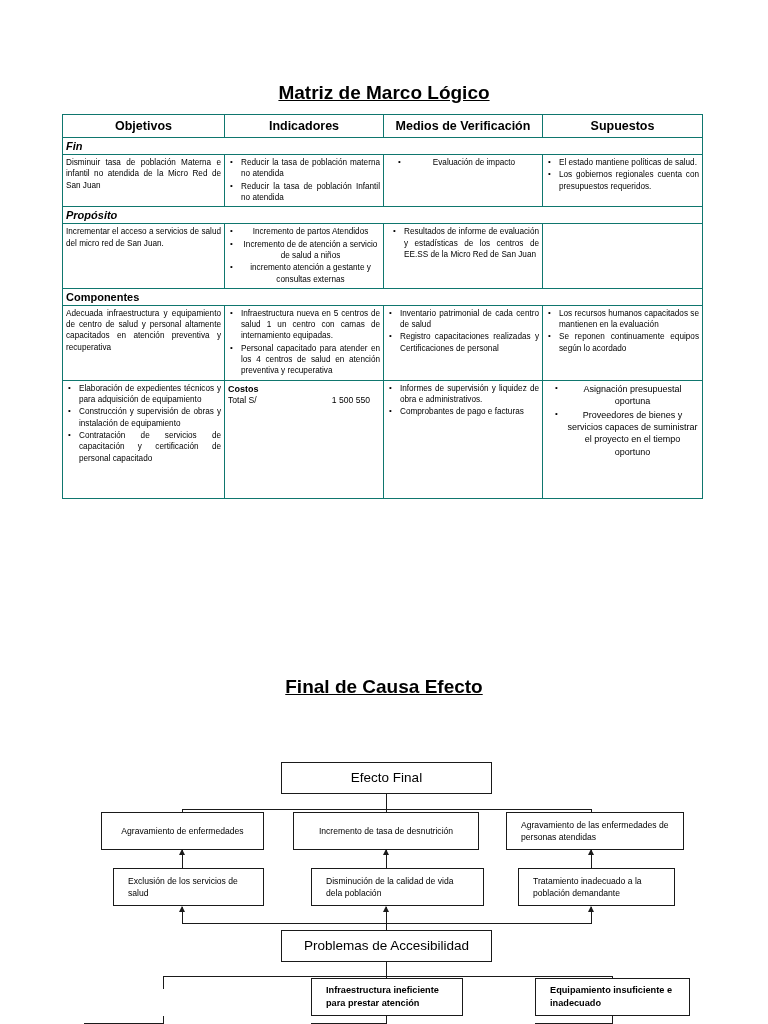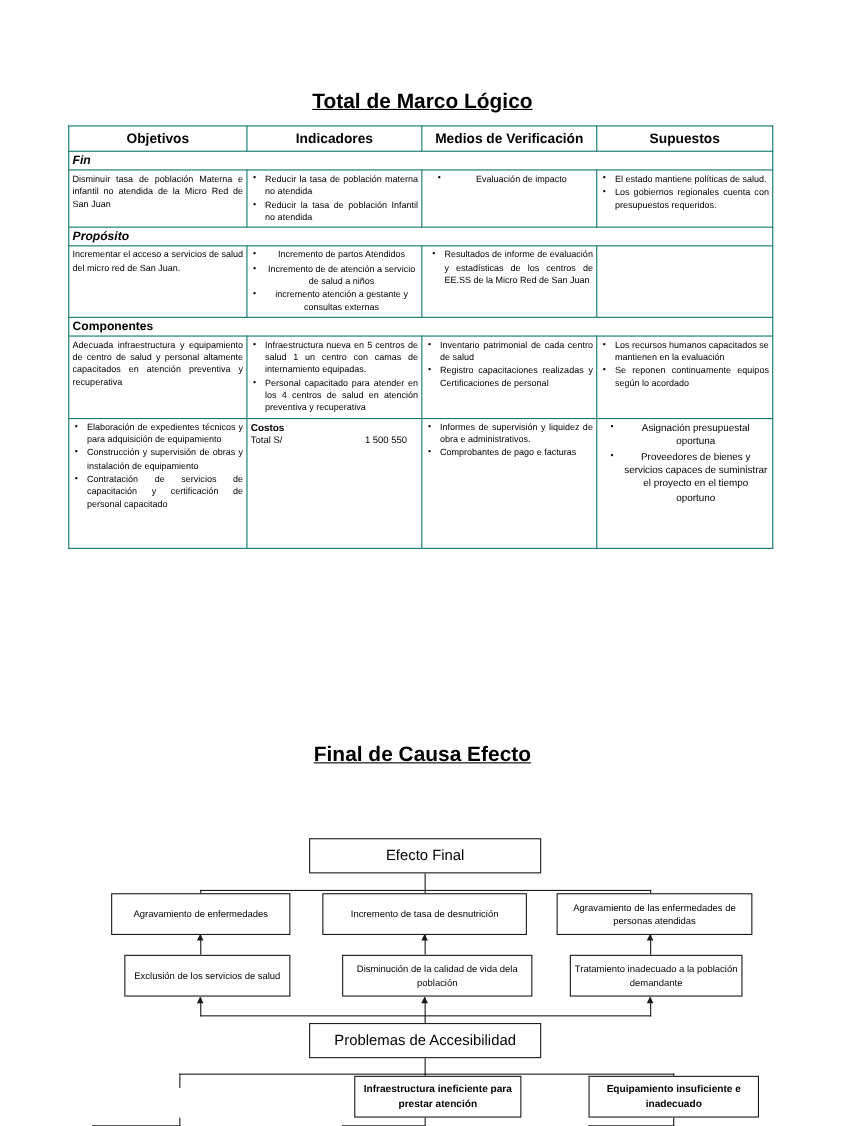--- a/index.html
+++ b/index.html
@@ -150,7 +150,7 @@
 
 <div class="page">
 
-  <div class="doc-title" id="title-marco">Total de Marco Lógico</div>
+  <div class="doc-title" id="title-marco">Matriz de Marco Lógico</div>
 
   <div class="matrix-wrap">
     <table class="matrix">

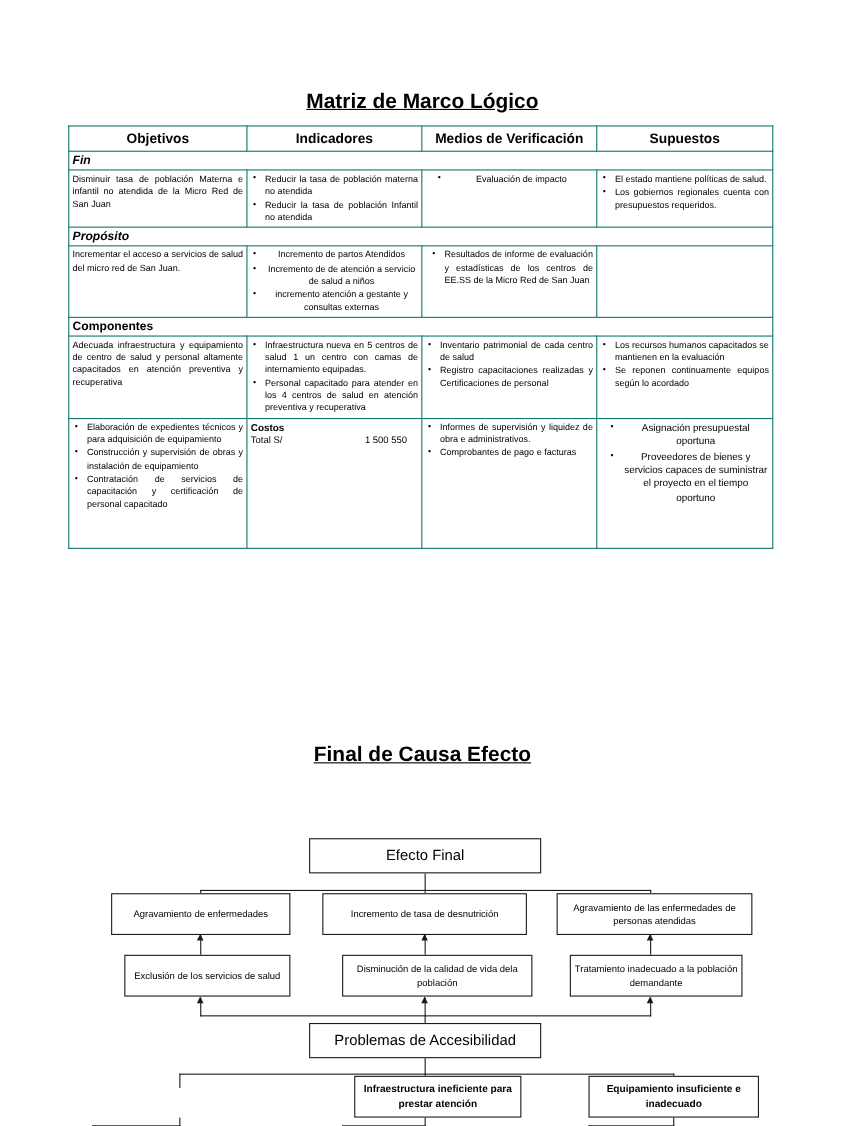--- a/index.html
+++ b/index.html
@@ -121,9 +121,8 @@
     display: flex;
     align-items: center;
     justify-content: center;
-    text-align: center;
     line-height: 1.45;
-    padding: 2px 1px;
+    padding: 2px 14px;
   }
   .dbox.big { font-size: 13.5px; border-width: 1.2px; }
   .dbox.eff { font-size: 8.6px; }

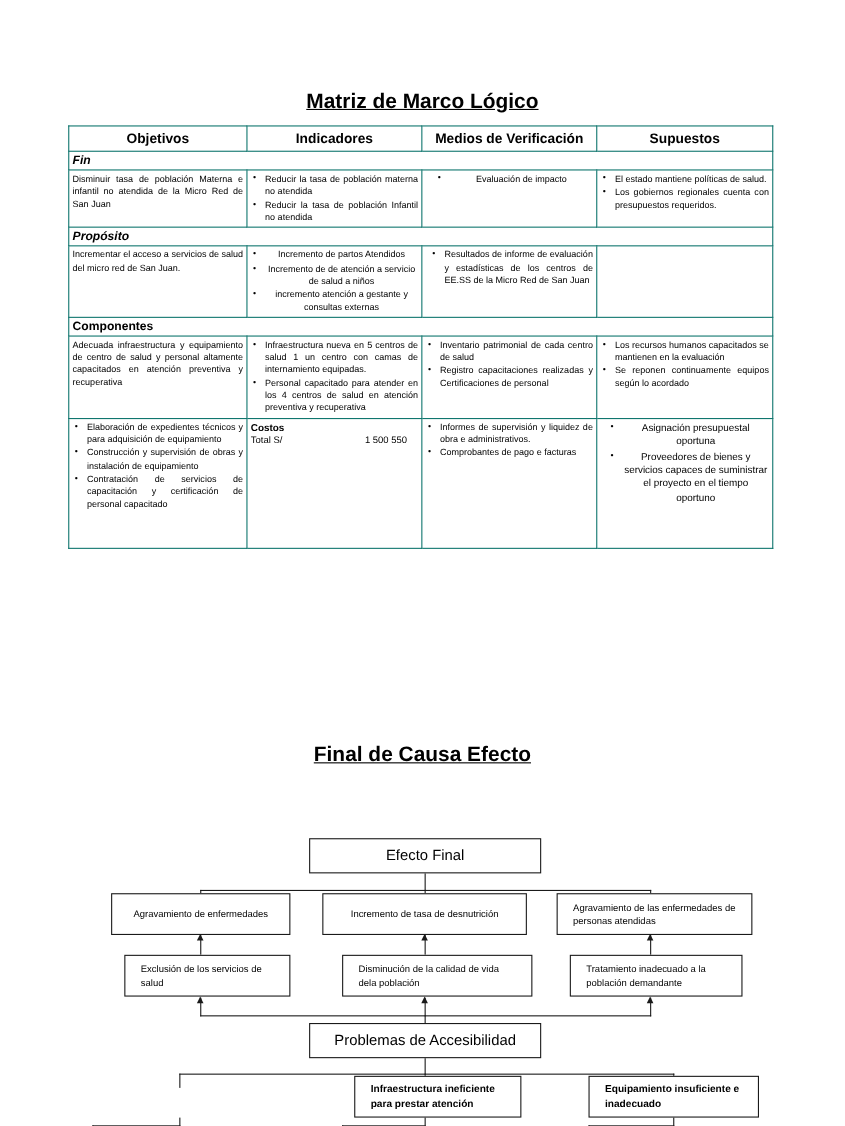--- a/index.html
+++ b/index.html
@@ -315,7 +315,7 @@
     <div class="line vline" style="left:386px; top:232px; height:13px;"></div>
     <div class="line vline" style="left:612px; top:232px; height:13px;"></div>
 
-    <div class="dbox cause" style="left:311px; top:234px; width:152px; height:38px;margin-left:11px;">Infraestructura ineficiente para prestar atención</div>
+    <div class="dbox cause" style="left:311px; top:234px; width:152px; height:38px;">Infraestructura ineficiente para prestar atención</div>
     <div class="dbox cause" style="left:535px; top:234px; width:155px; height:38px;">Equipamiento insuficiente e inadecuado</div>
 
     <div class="line vline" style="left:163px; top:272px; height:8px;"></div>

